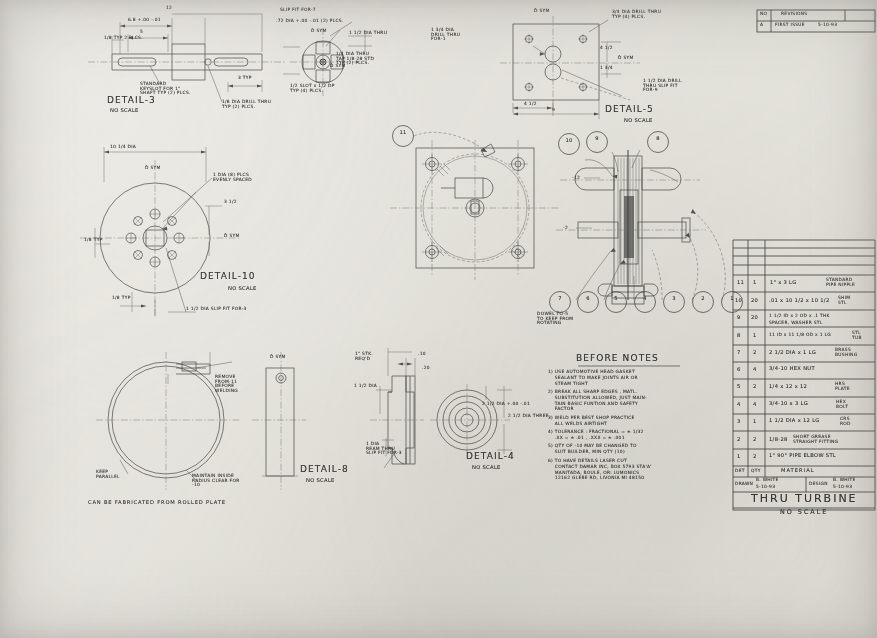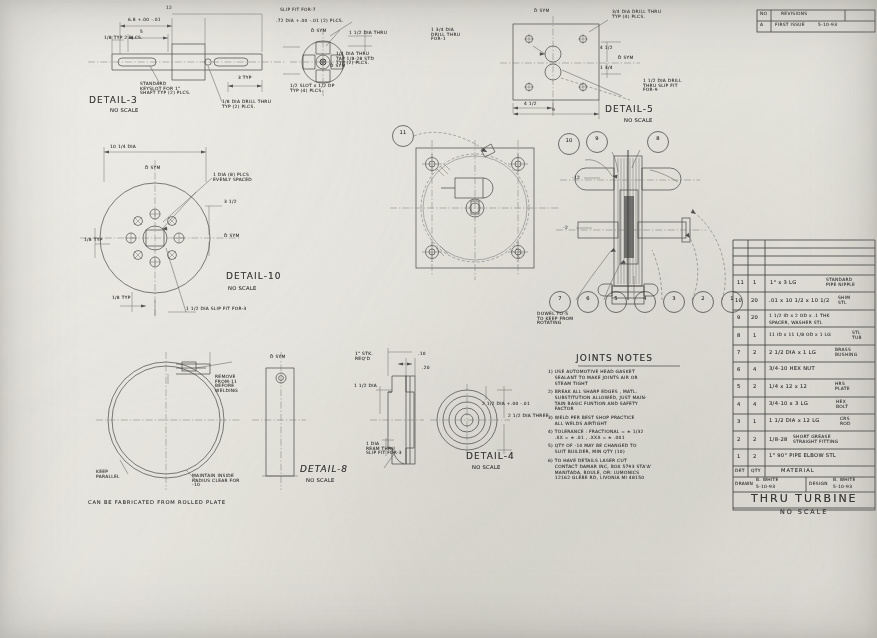--- a/index.html
+++ b/index.html
@@ -444,7 +444,7 @@
 SHAFT TYP (2) PLCS.</div>
   <div class="t xs" style="left:222px;top:100px;">1/8 DIA DRILL THRU
 TYP (2) PLCS.</div>
-  <div class="t lg" style="left:89px;top:96px;">DETAIL-3</div>
+  <div class="t lg" style="left:107px;top:96px;">DETAIL-3</div>
   <div class="t sm" style="left:110px;top:108px;">NO SCALE</div>
 
   <div class="t xs" style="left:280px;top:8px;">SLIP FIT FOR-7</div>

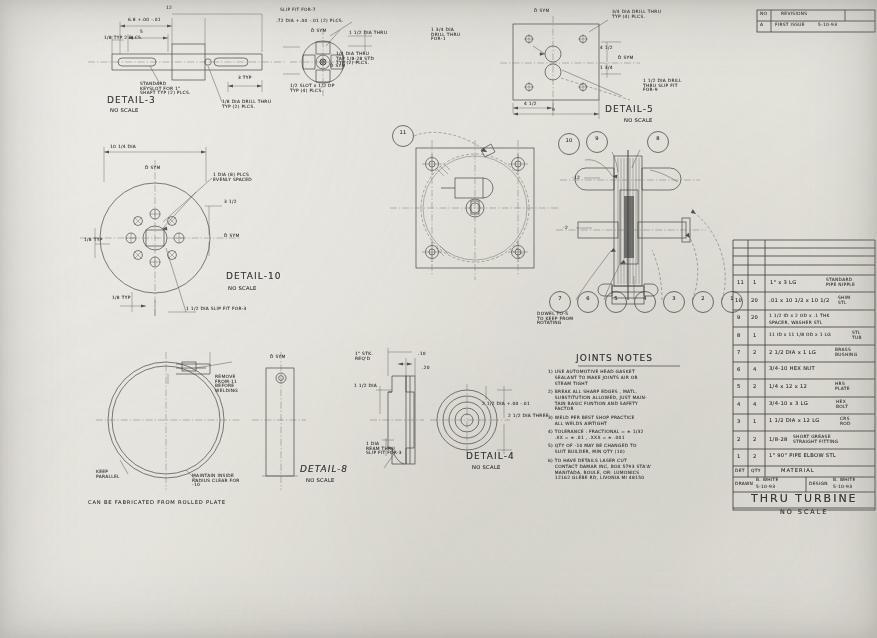--- a/index.html
+++ b/index.html
@@ -484,7 +484,7 @@
   <div class="t xs" style="left:84px;top:238px;">1/8 TYP</div>
   <div class="t xs" style="left:112px;top:296px;">1/8 TYP</div>
   <div class="t xs" style="left:186px;top:307px;">1 1/2 DIA SLIP FIT FOR-3</div>
-  <div class="t lg" style="left:226px;top:272px;">DETAIL-10</div>
+  <div class="t lg" style="left:200px;top:272px;">DETAIL-10</div>
   <div class="t sm" style="left:228px;top:286px;">NO SCALE</div>
 
   <div class="t sm" style="left:396px;top:130px;width:14px;text-align:center;">11</div>

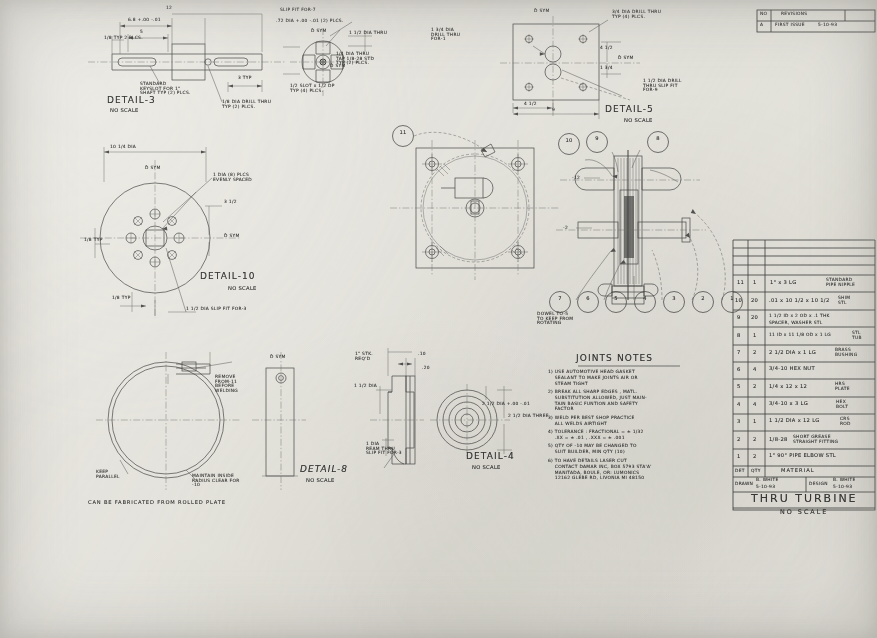--- a/index.html
+++ b/index.html
@@ -531,7 +531,7 @@
   <div class="t lg" style="left:466px;top:452px;">DETAIL-4</div>
   <div class="t sm" style="left:472px;top:465px;">NO SCALE</div>
 
-  <div class="t lg" style="left:576px;top:354px;">JOINTS NOTES</div>
+  <div class="t lg" style="left:576px;top:354px;">BEFORE NOTES</div>
   <div class="t xs" style="left:548px;top:369px;line-height:1.32;">1) USE AUTOMOTIVE HEAD GASKET
     SEALANT TO MAKE JOINTS AIR OR
     STEAM TIGHT</div>

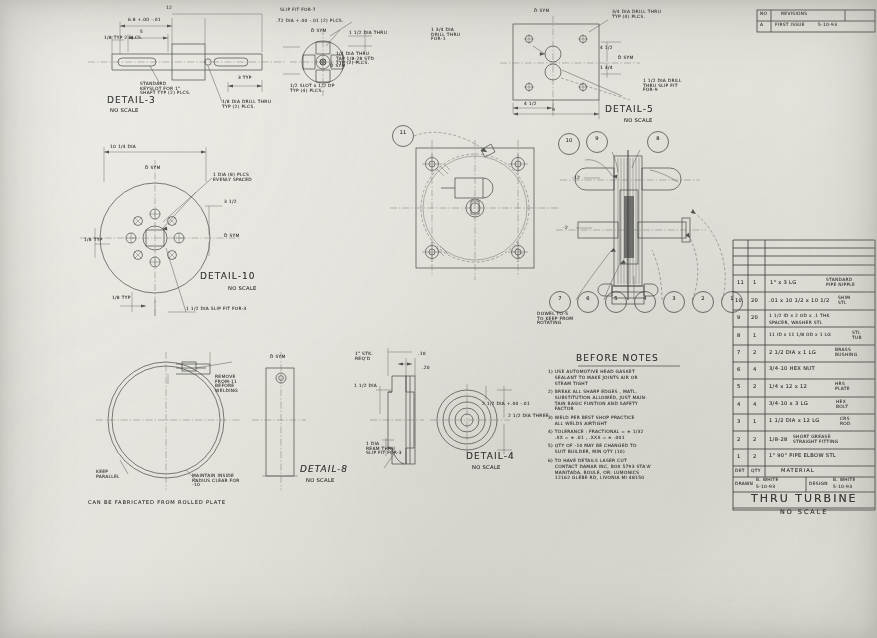--- a/index.html
+++ b/index.html
@@ -514,7 +514,7 @@
 RADIUS CLEAR FOR
 -10</div>
   <div class="t xs" style="left:270px;top:355px;">Ď SYM</div>
-  <div class="t lg" style="left:300px;top:465px;font-style:italic;">DETAIL-8</div>
+  <div class="t lg" style="left:300px;top:465px;">DETAIL-8</div>
   <div class="t sm" style="left:306px;top:478px;">NO SCALE</div>
   <div class="t sm" style="left:88px;top:500px;letter-spacing:.8px;">CAN BE FABRICATED FROM ROLLED PLATE</div>
 

